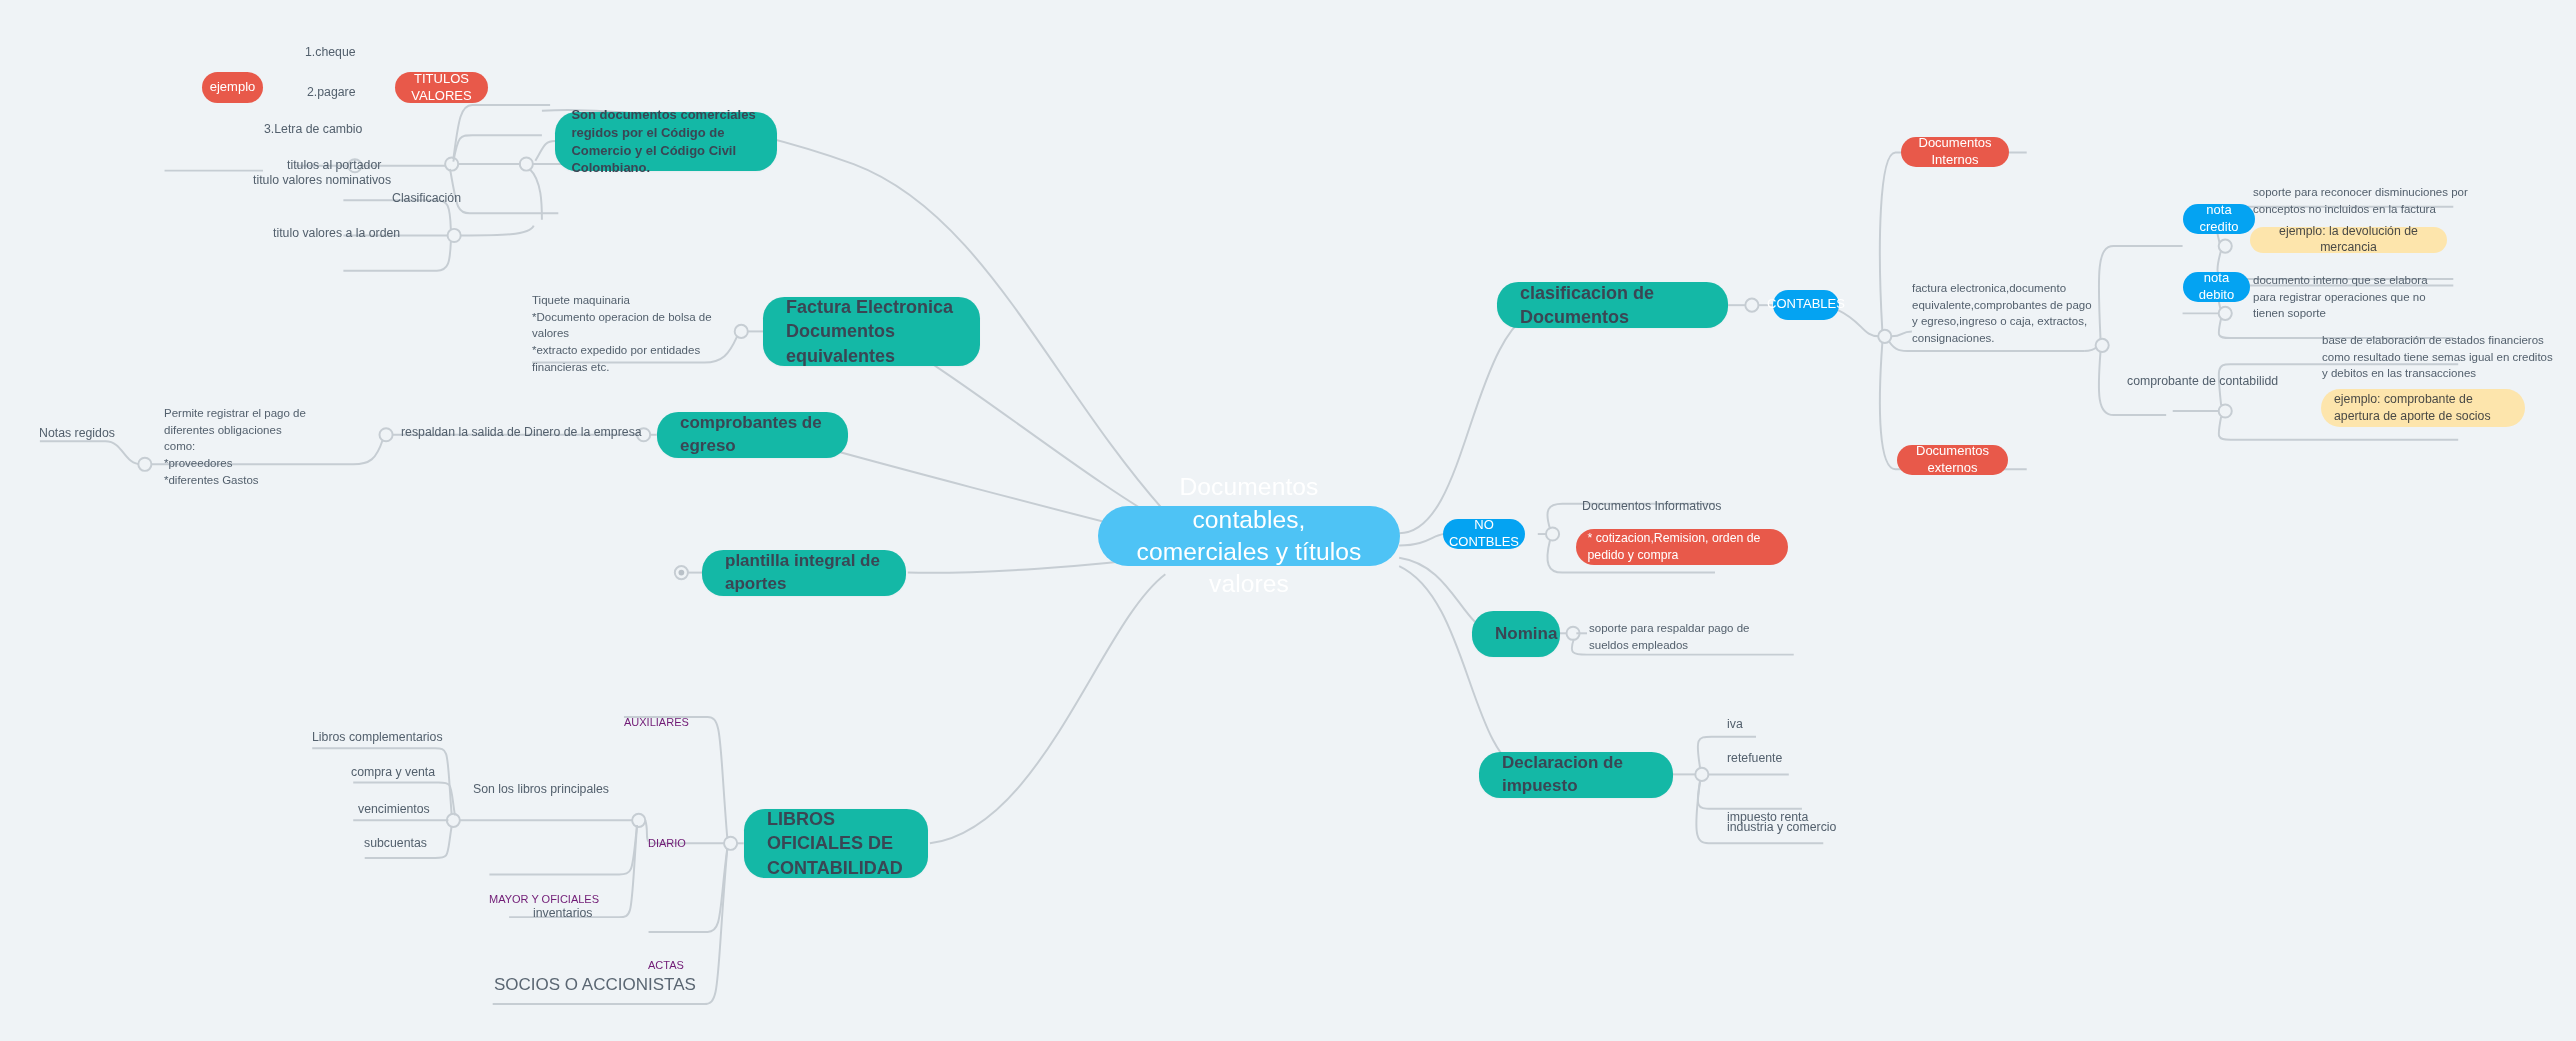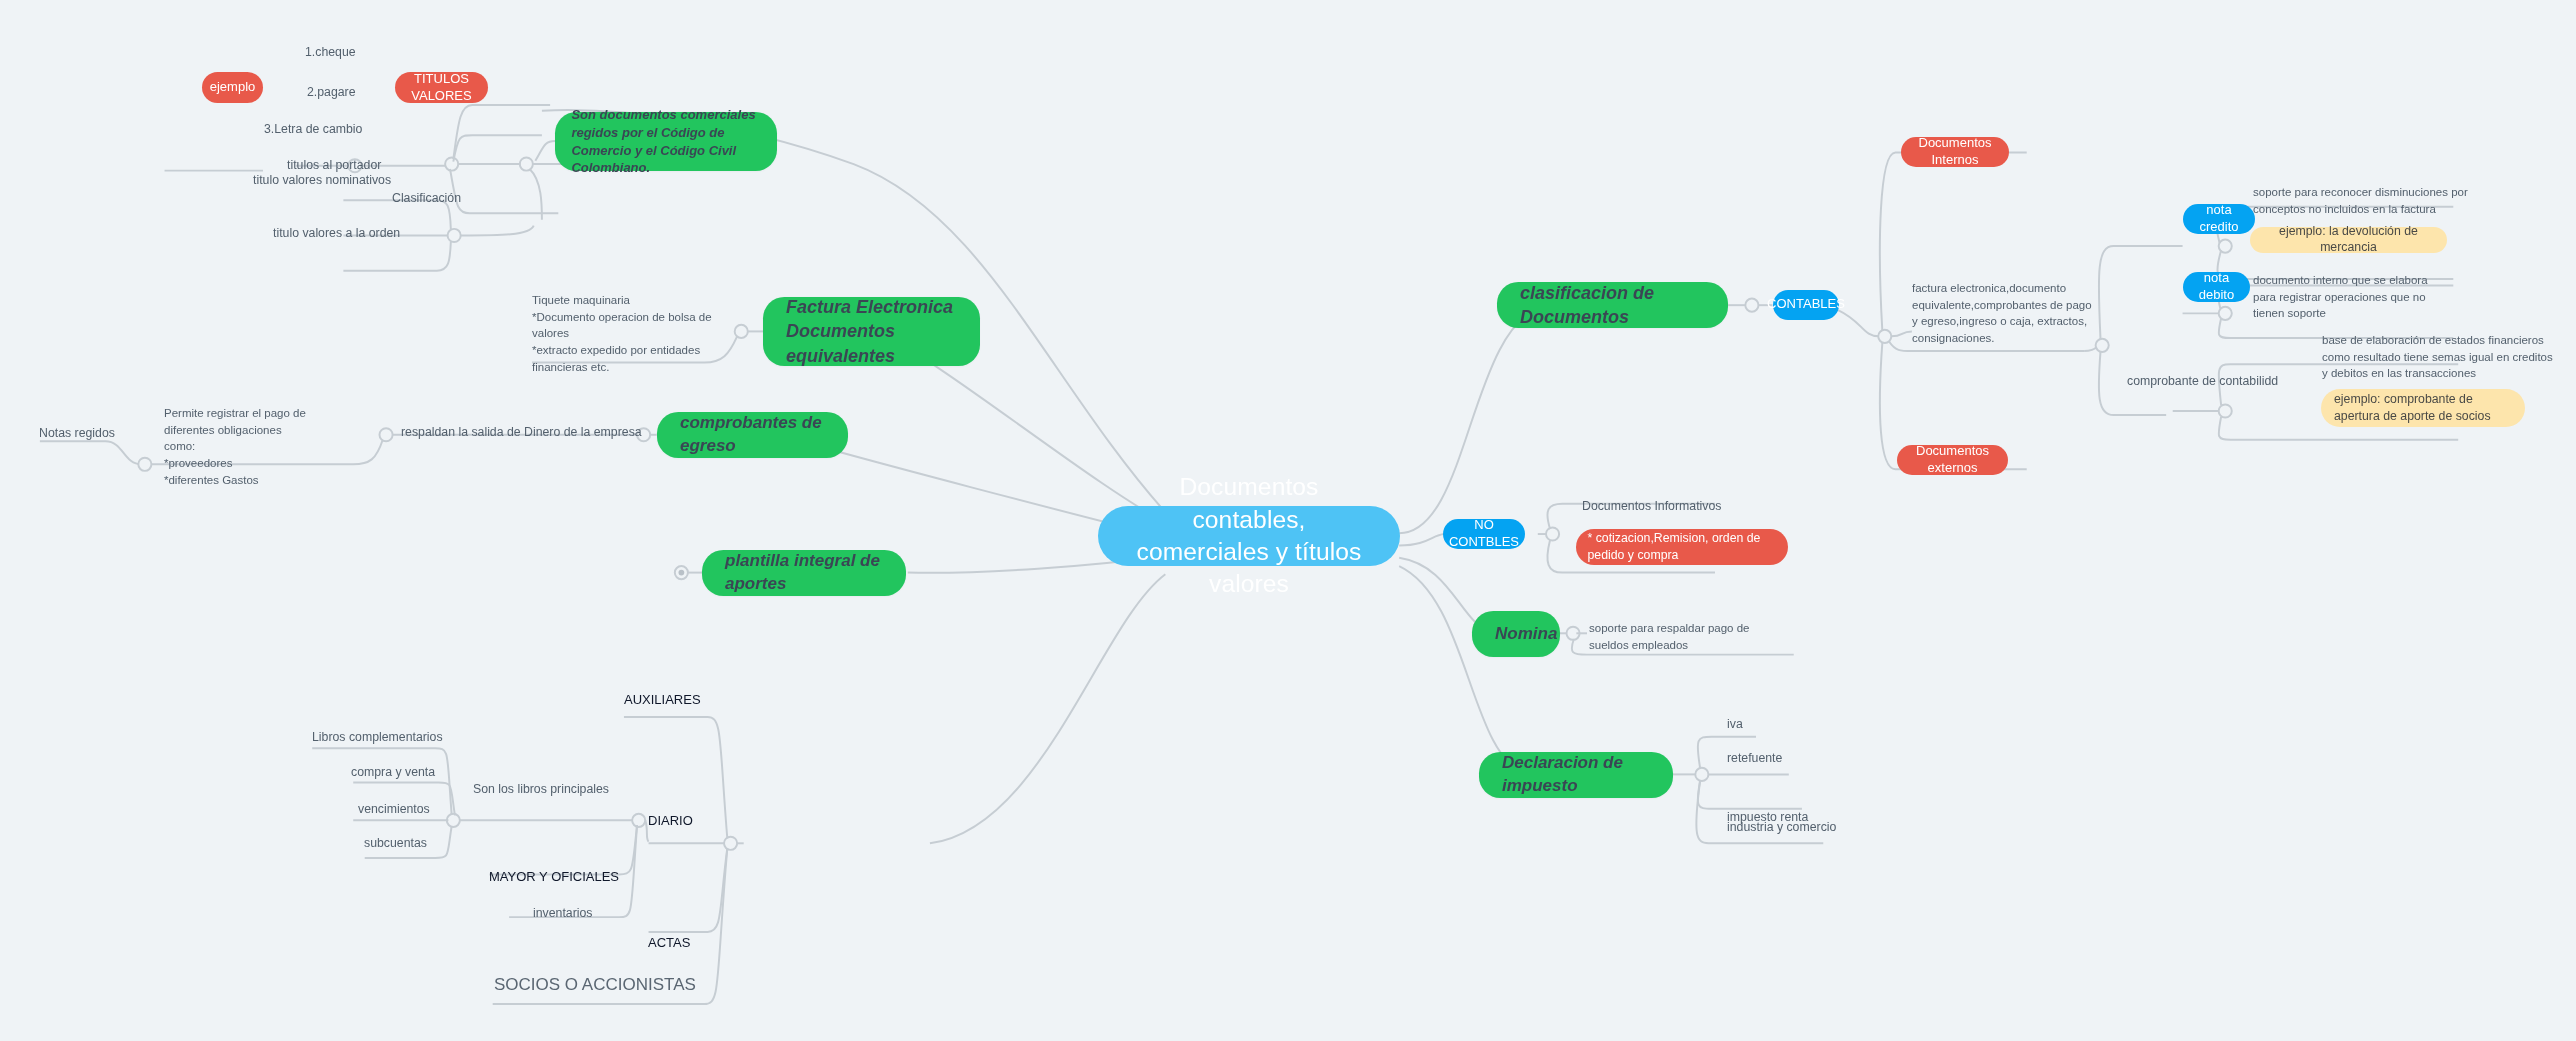--- a/index.html
+++ b/index.html
@@ -32,13 +32,12 @@
   }
   
   .topic{
-    background:#22c55e;border-radius:21.3px;
+    background:#14b8a6;border-radius:21.3px;
     font-weight:bold;font-size:17px;line-height:1.35;
     color:#3a4654;
     padding:14.8px 23px;
     display:flex;align-items:center;
     box-shadow:0 0.8px 1.6px rgba(60,70,85,.045);
-    font-style:italic;
   }
   .topic.lg{font-size:18px;}
 

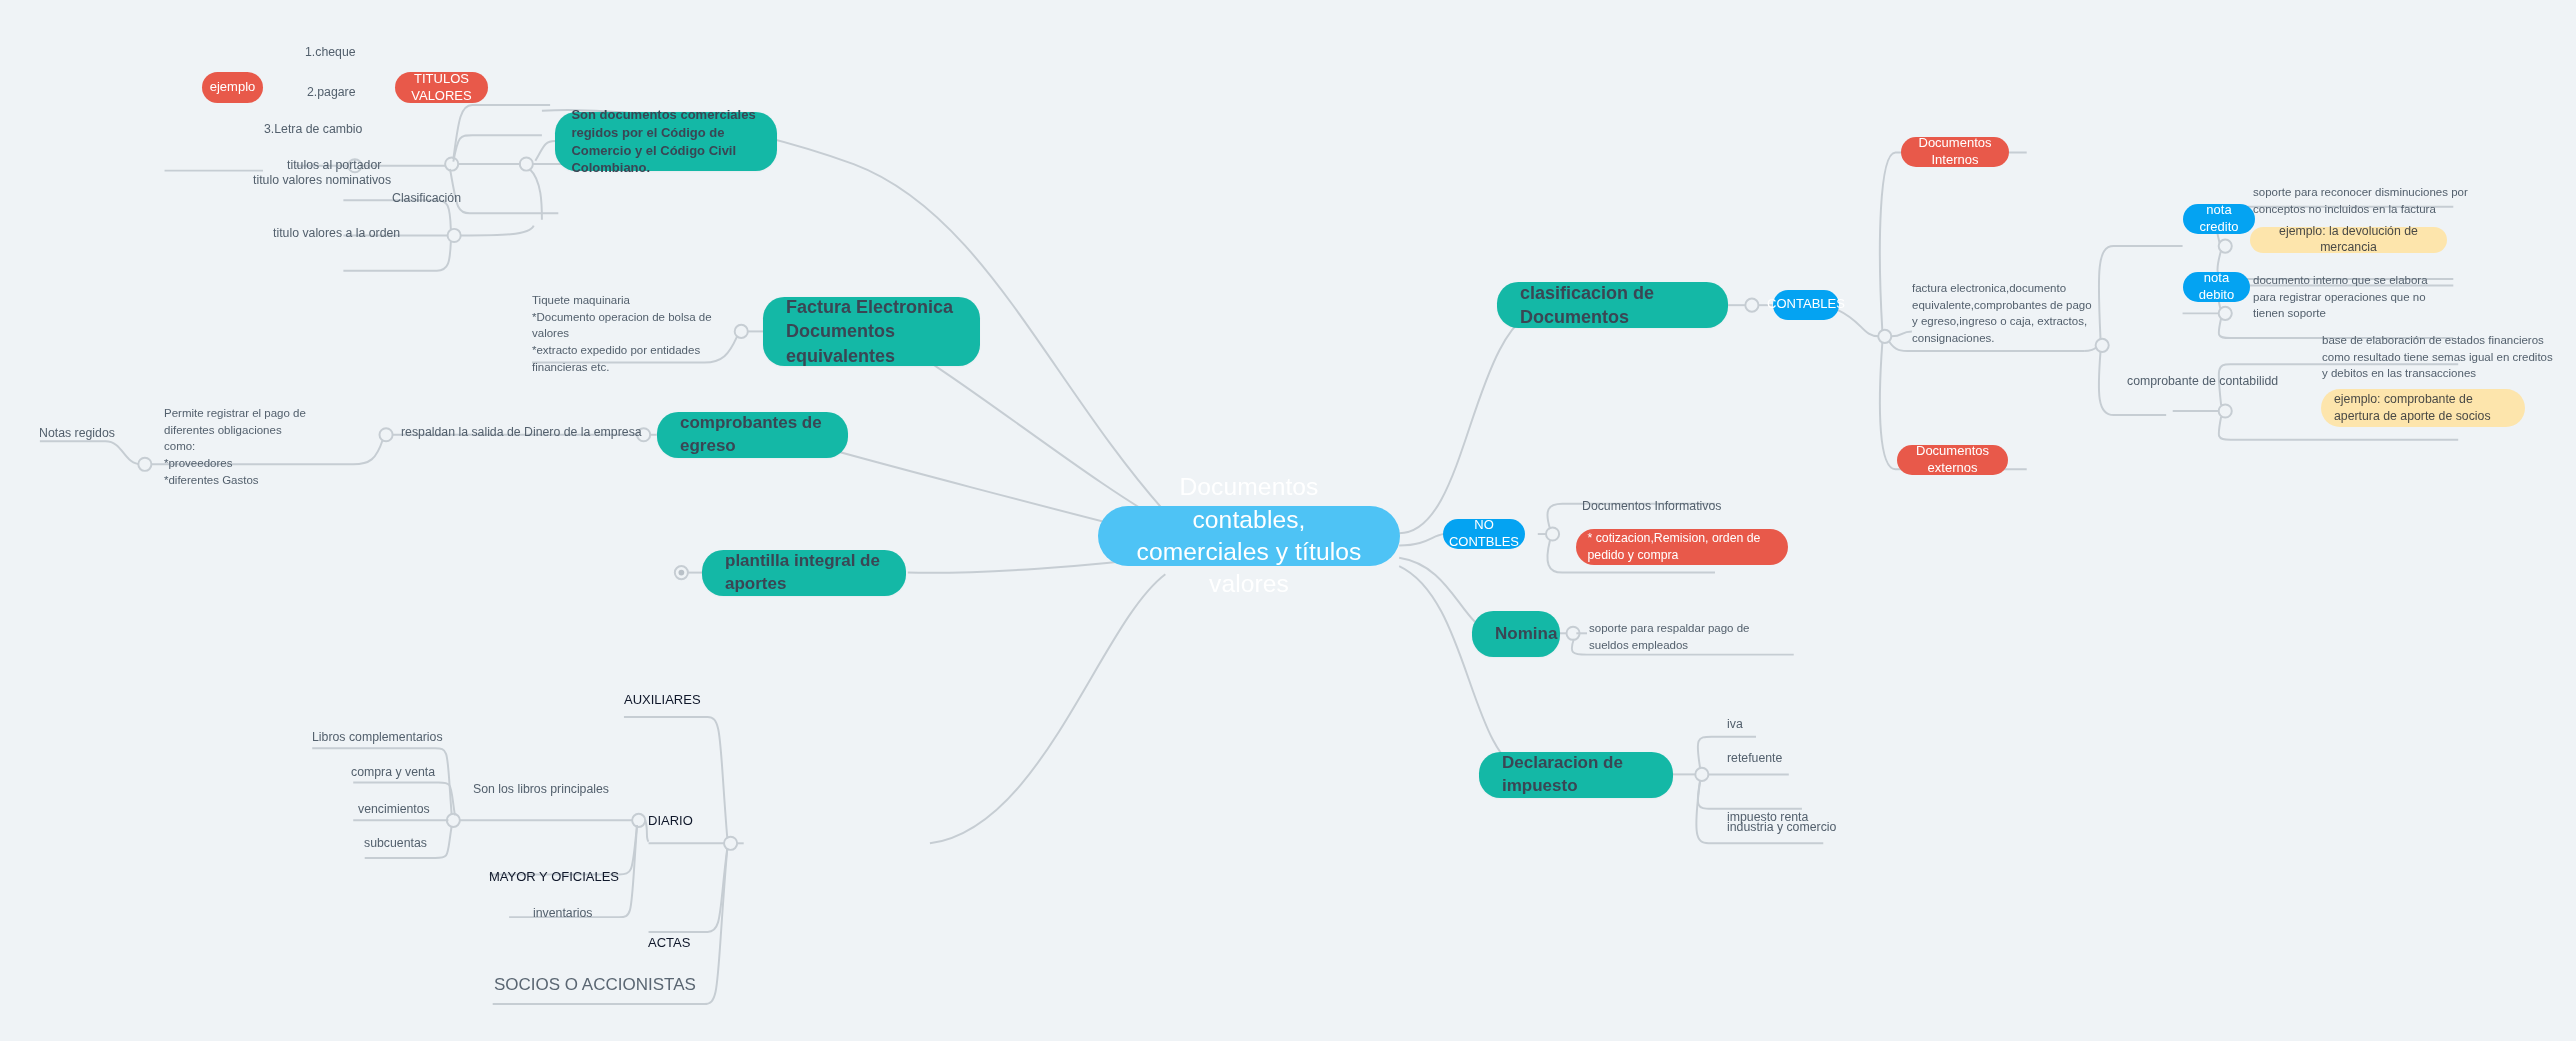--- a/index.html
+++ b/index.html
@@ -59,7 +59,7 @@
     font-weight:400;
   }
   .label.big{font-size:17px;color:#5a6672;}
-  .label.cap{font-size:13px;color:#0f172a;}
+  .label.cap{font-size:11px;color:#701a75;margin-top:24px;}
   .label.tiny{font-size:11.5px;line-height:1.45;}
 </style>
 </head>

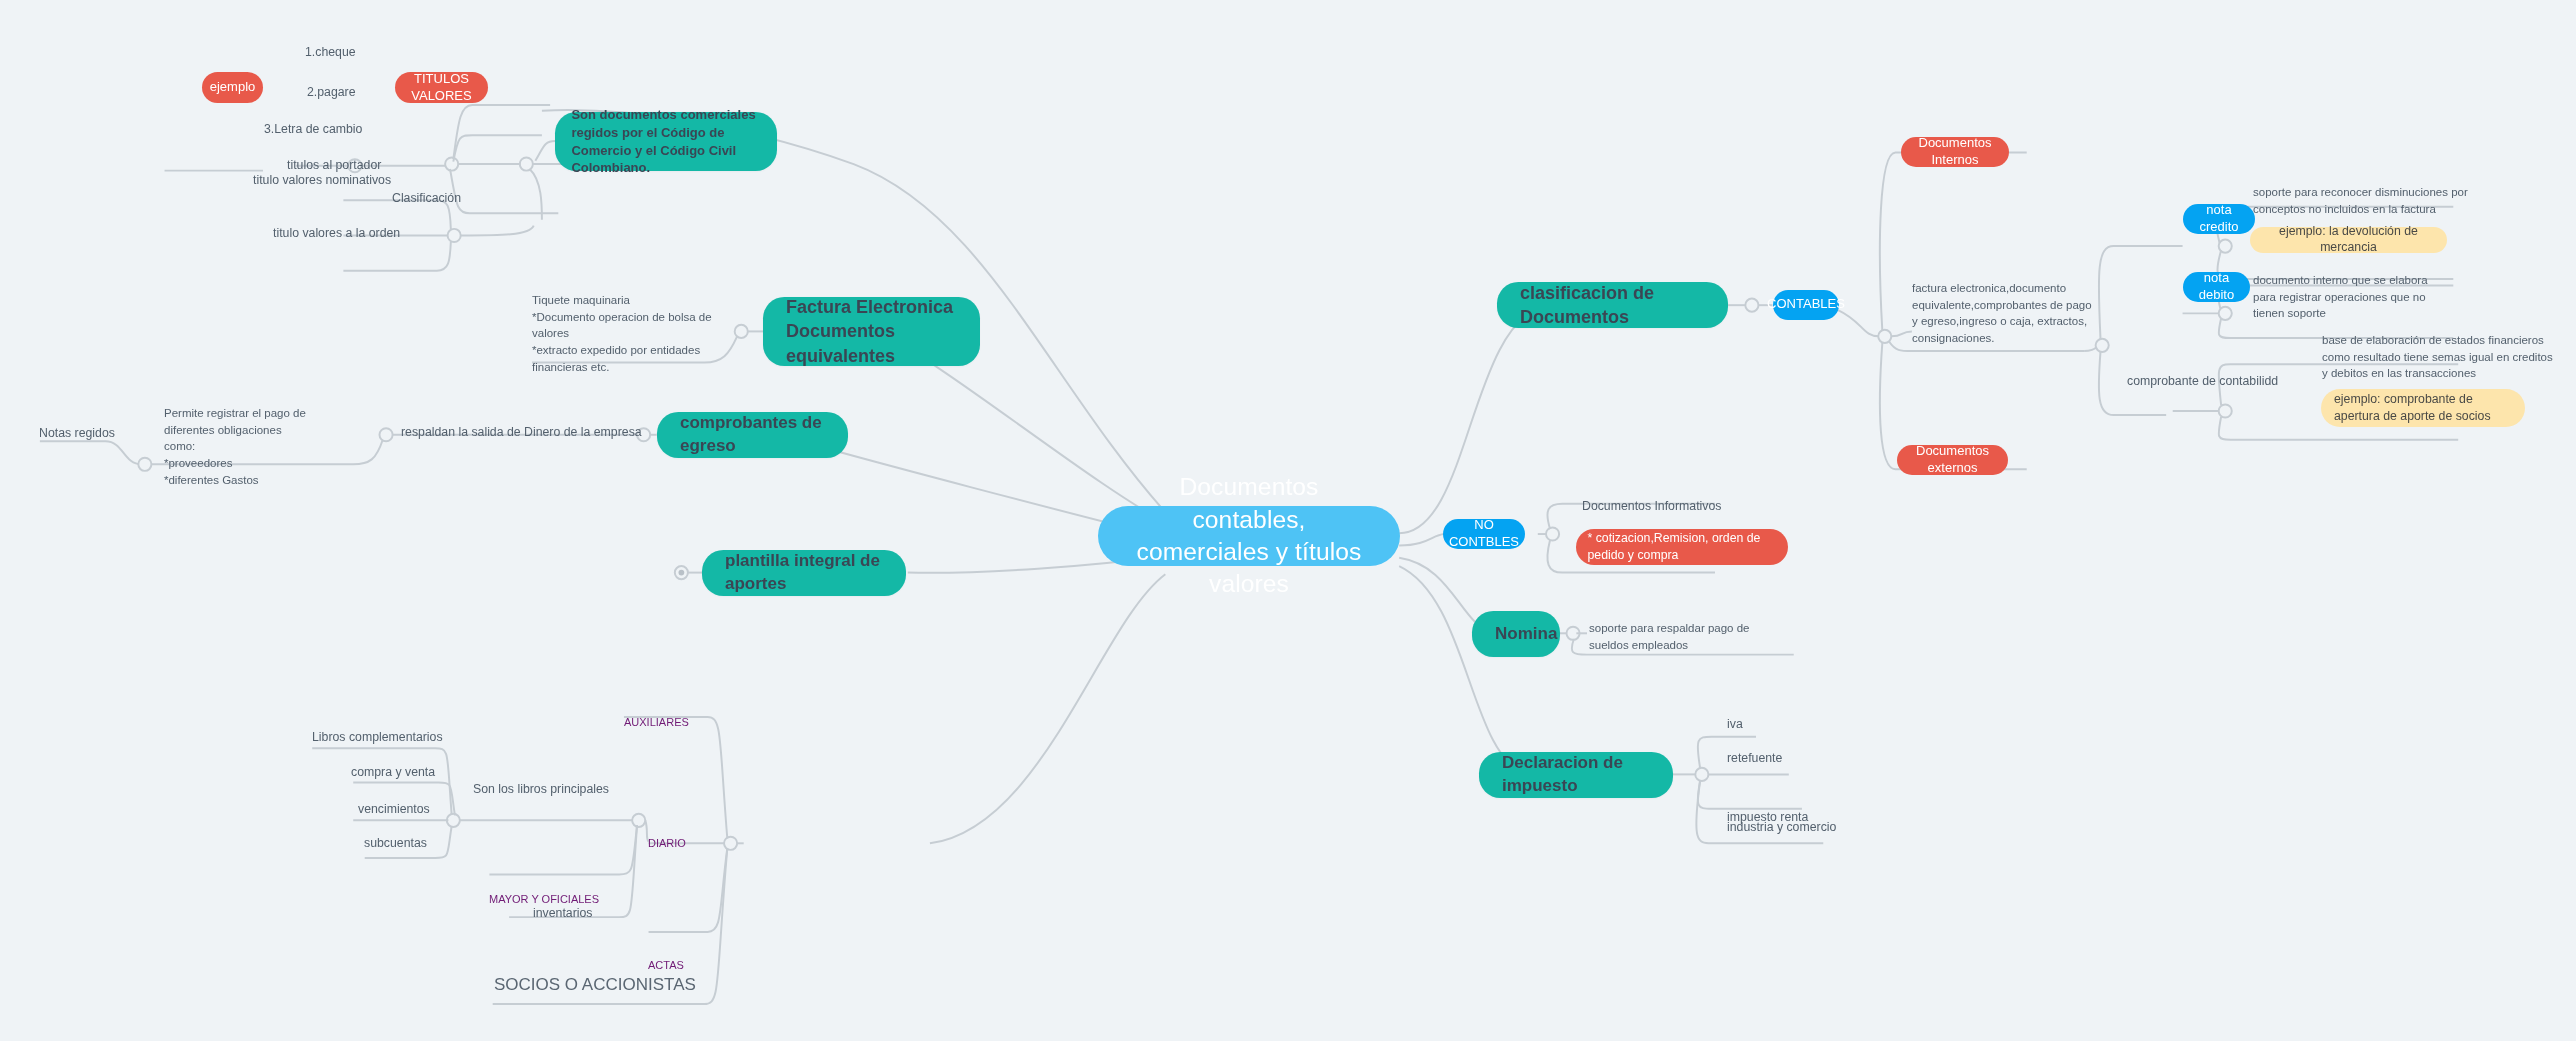--- a/index.html
+++ b/index.html
@@ -262,6 +262,7 @@
   <div class="node label" style="left:1727px;top:785px;margin-top:24px;">impuesto renta</div>
   <div class="node label" style="left:1727px;top:819px;">industria y comercio</div>
 
+  <div class="node topic lg" style="left:744px;top:809px;width:184px;height:69px;">LIBROS OFICIALES DE CONTABILIDAD</div>
   <div class="node label cap" style="left:624px;top:691px;">AUXILIARES</div>
   <div class="node label cap" style="left:648px;top:812px;">DIARIO</div>
   <div class="node label cap" style="left:648px;top:934px;">ACTAS</div>

